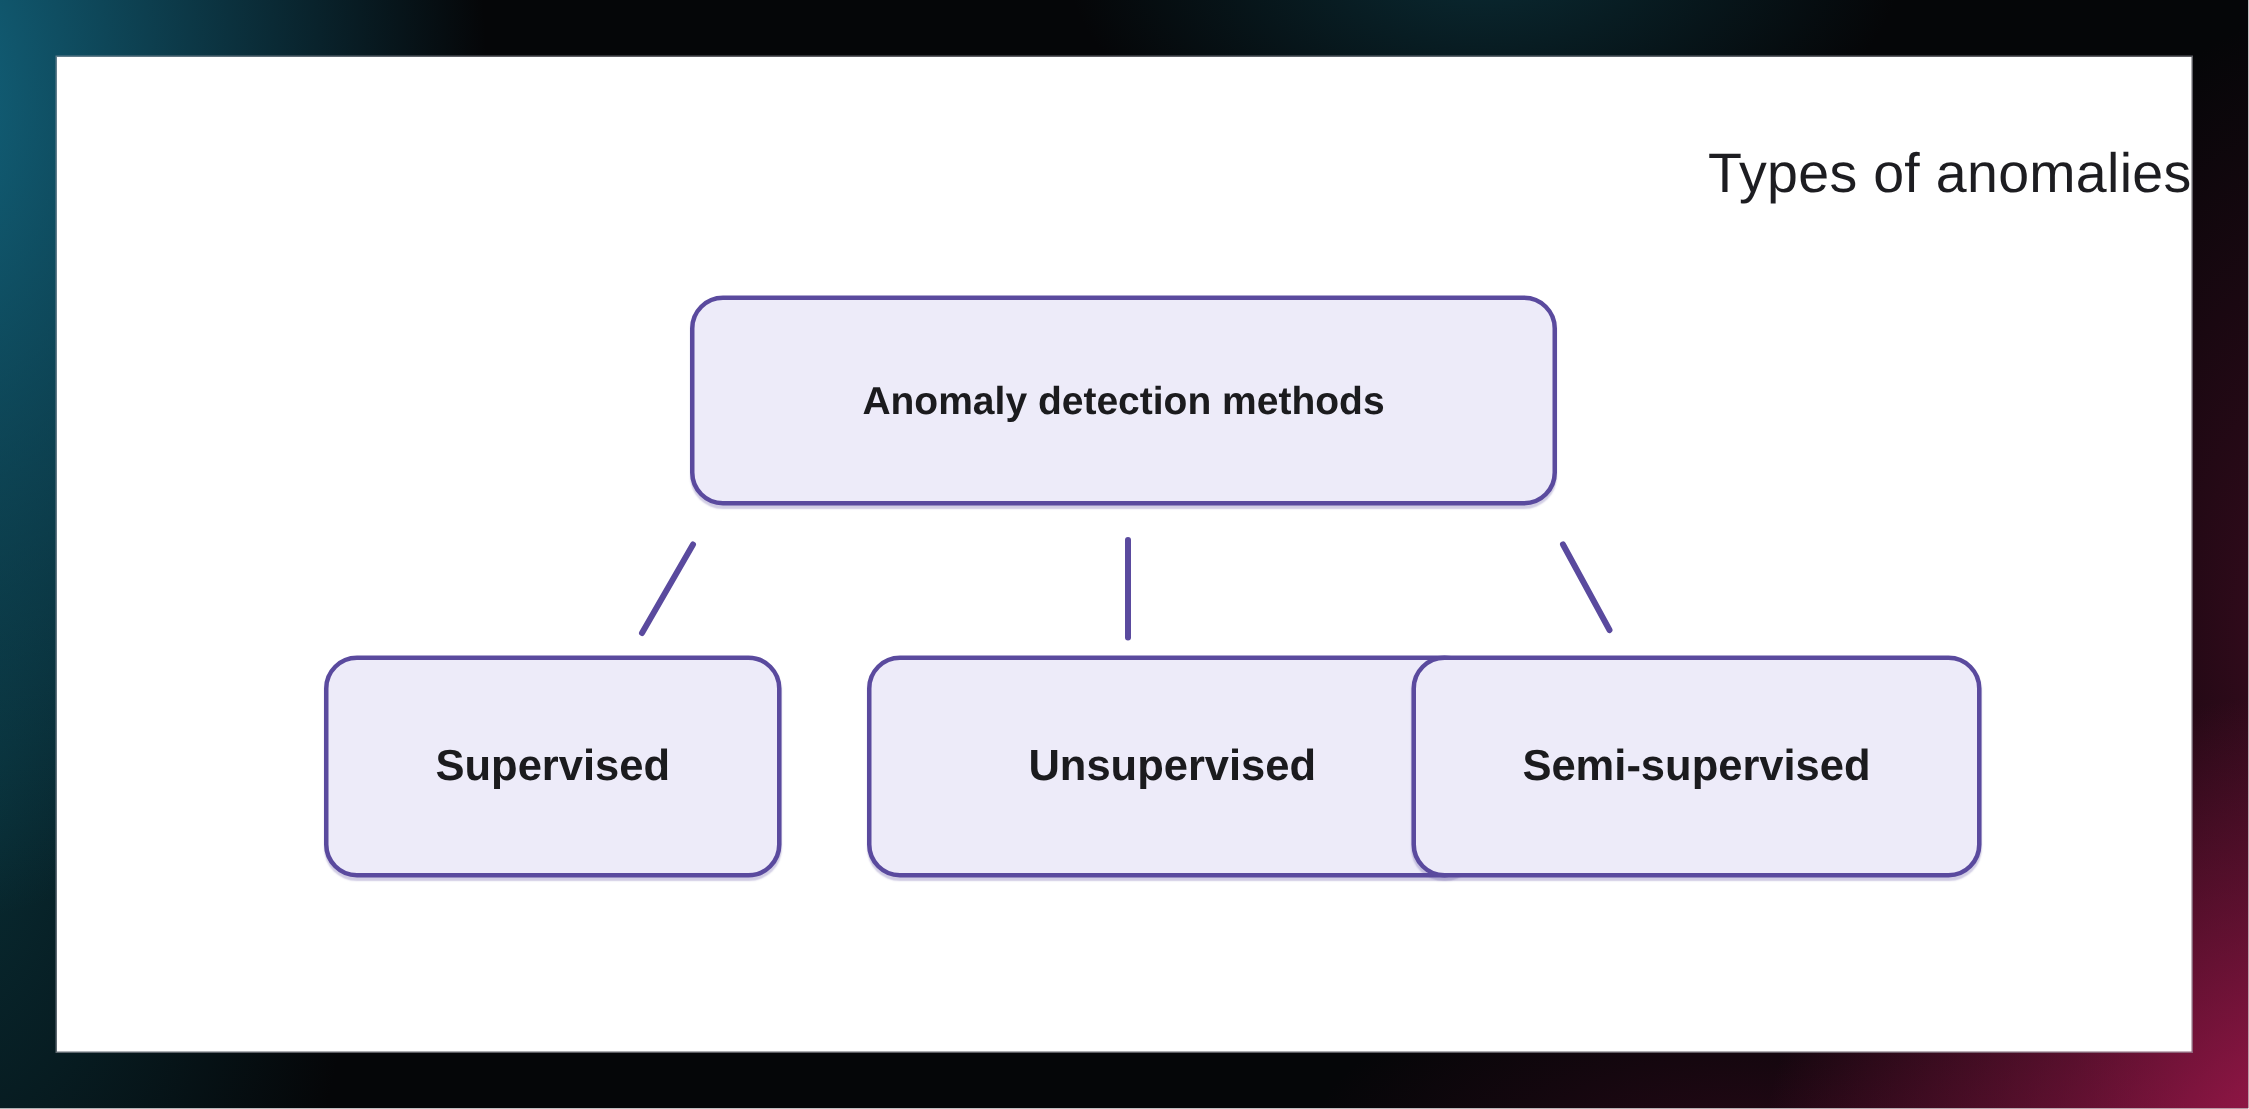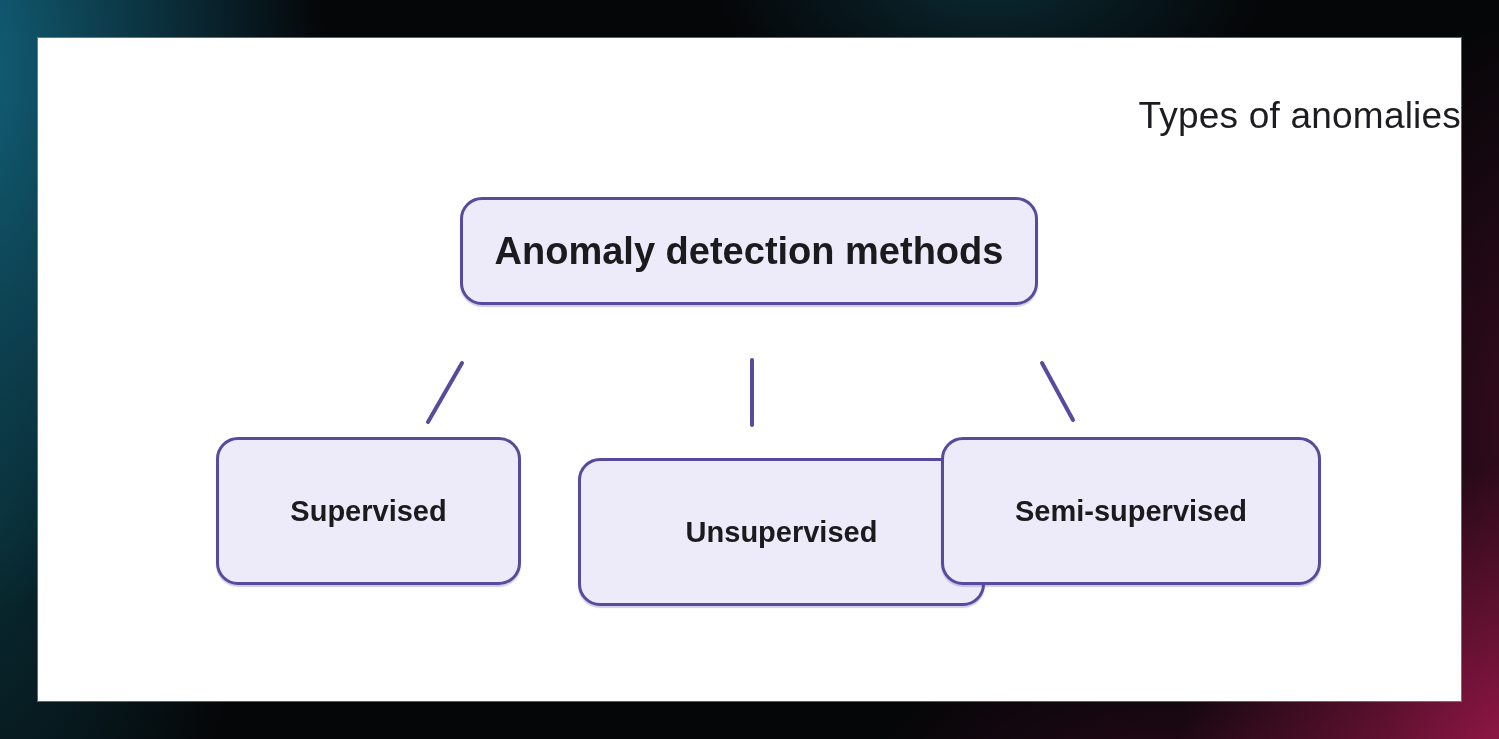--- a/index.html
+++ b/index.html
@@ -78,8 +78,8 @@
     left: 422px;
     top: 159px;
     width: 578px;
-    height: 108px;
-    font-size: 38px;
+    height: 140px;
+    font-size: 26px;
   }
 
   .node-child {

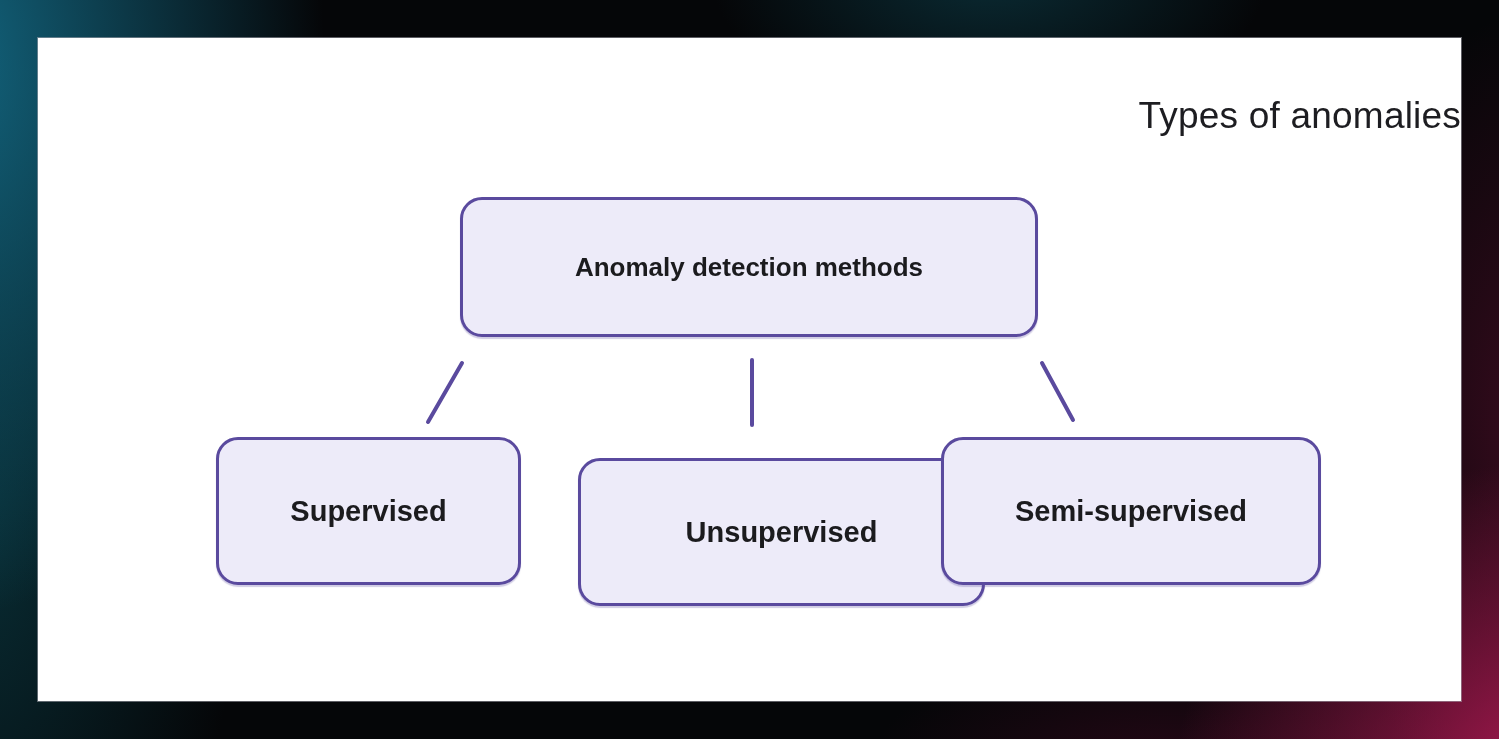--- a/index.html
+++ b/index.html
@@ -90,7 +90,7 @@
   }
 
   .child-1 { left: 178px; width: 305px; }
-  .child-2 { left: 540px; width: 407px; margin-top: 21px; }
+  .child-2 { left: 540px; width: 407px; }
   .child-3 { left: 903px; width: 380px; }
 </style>
 </head>

